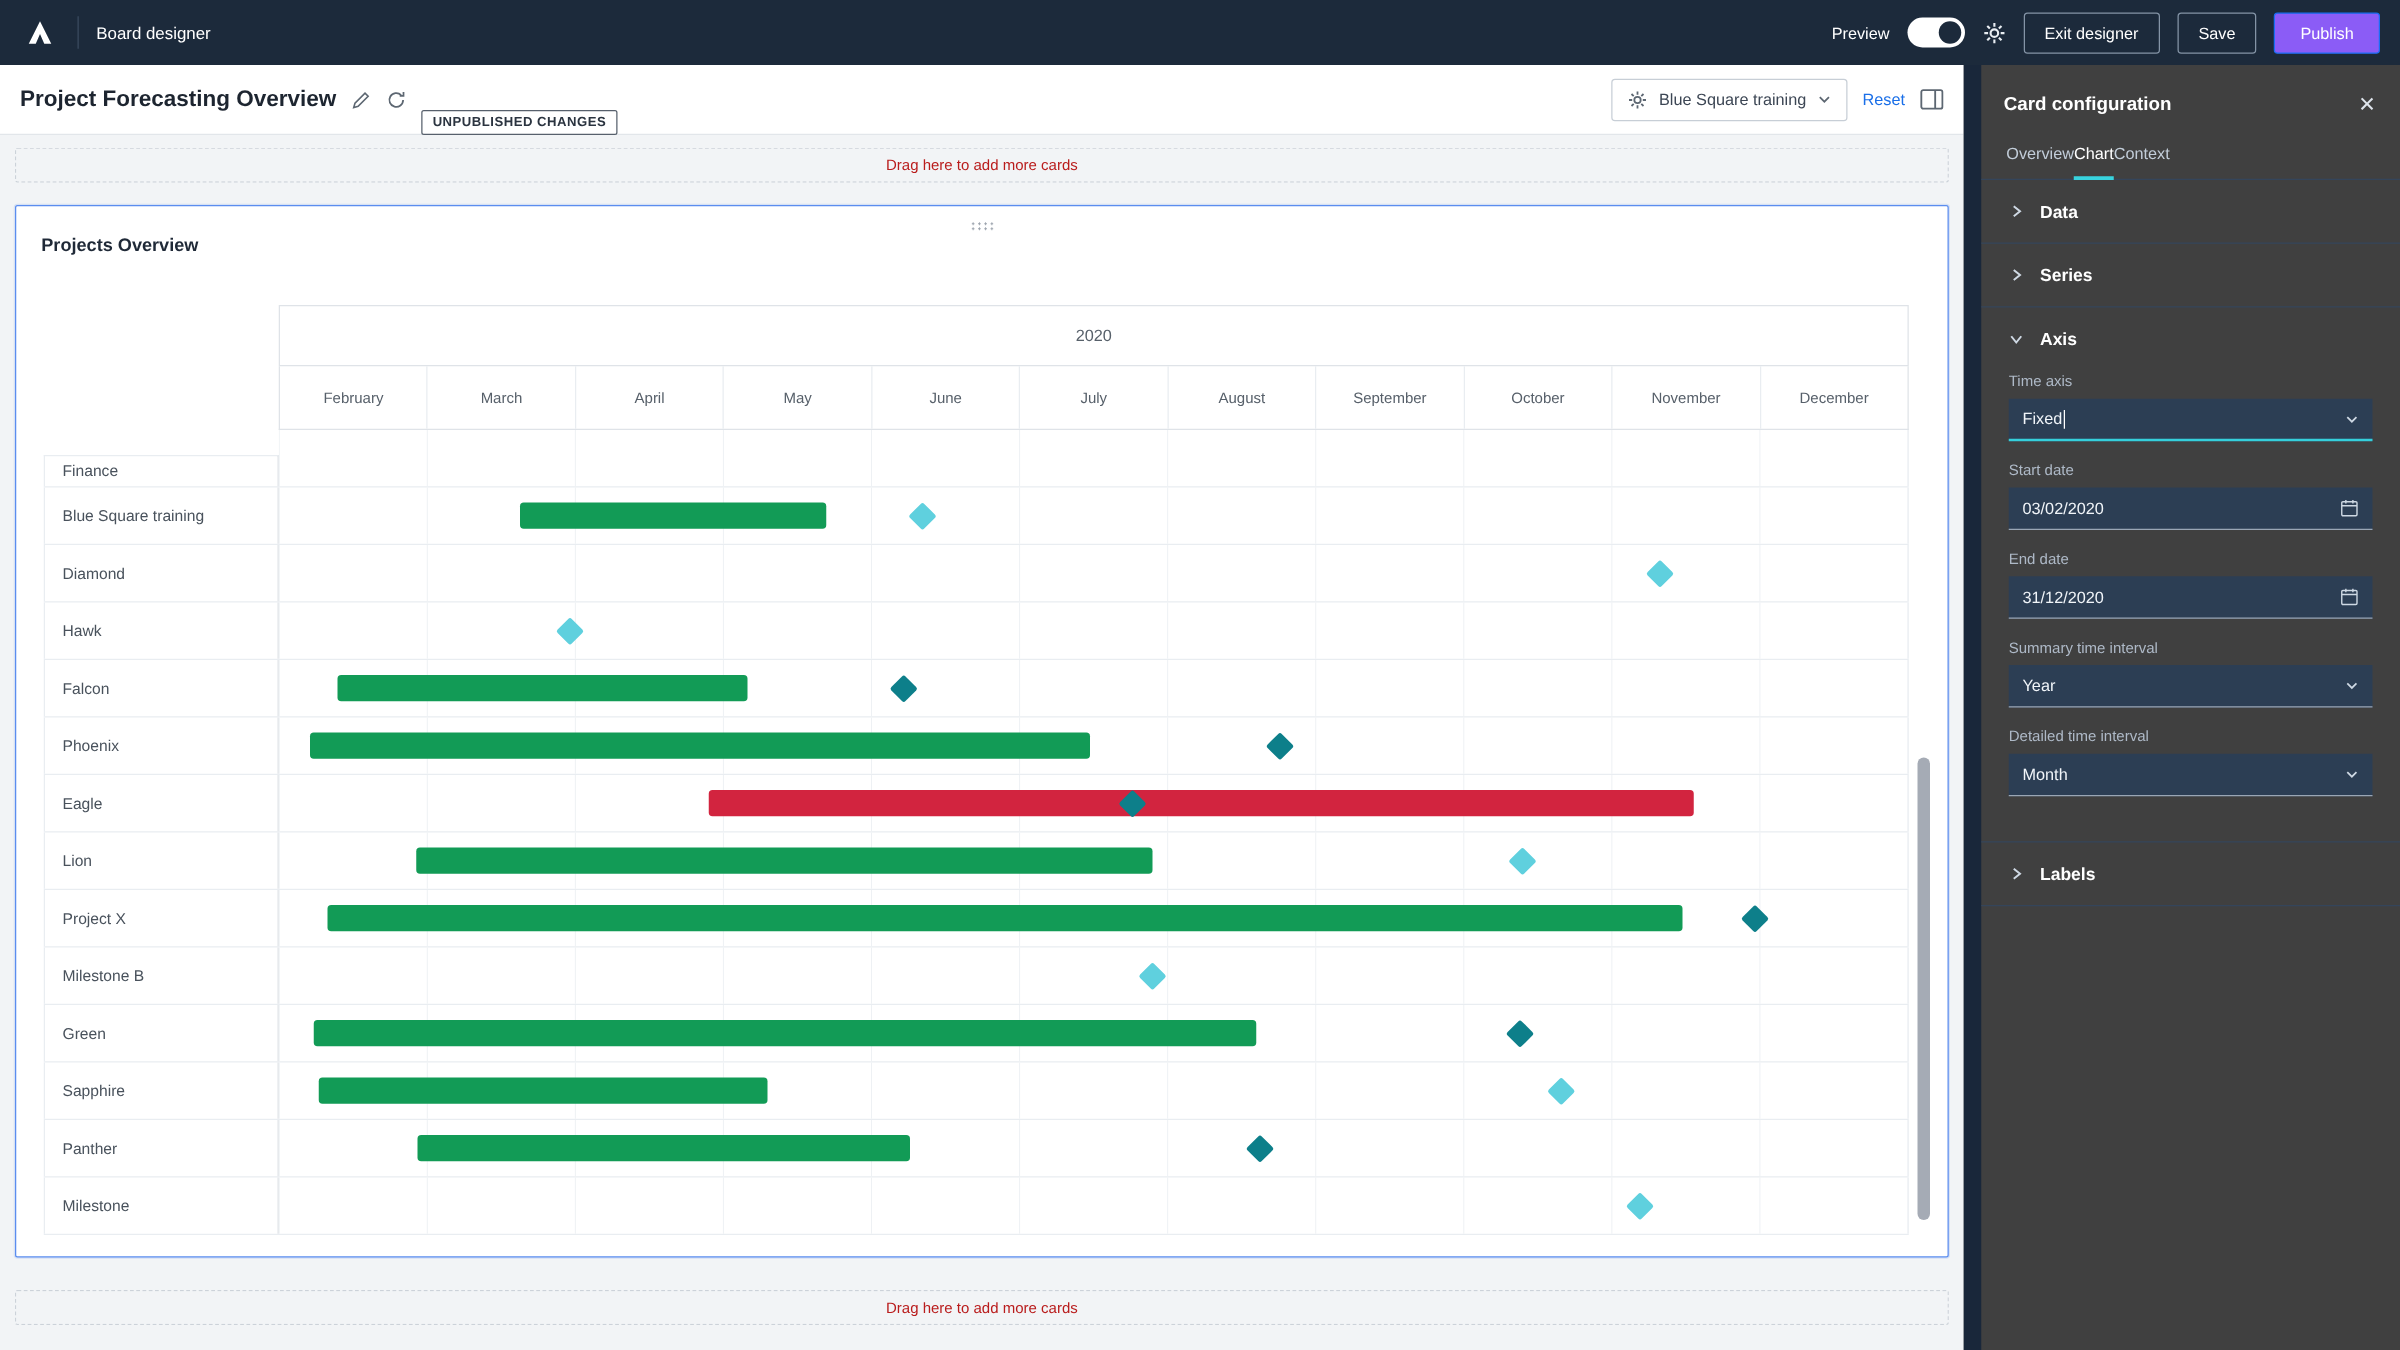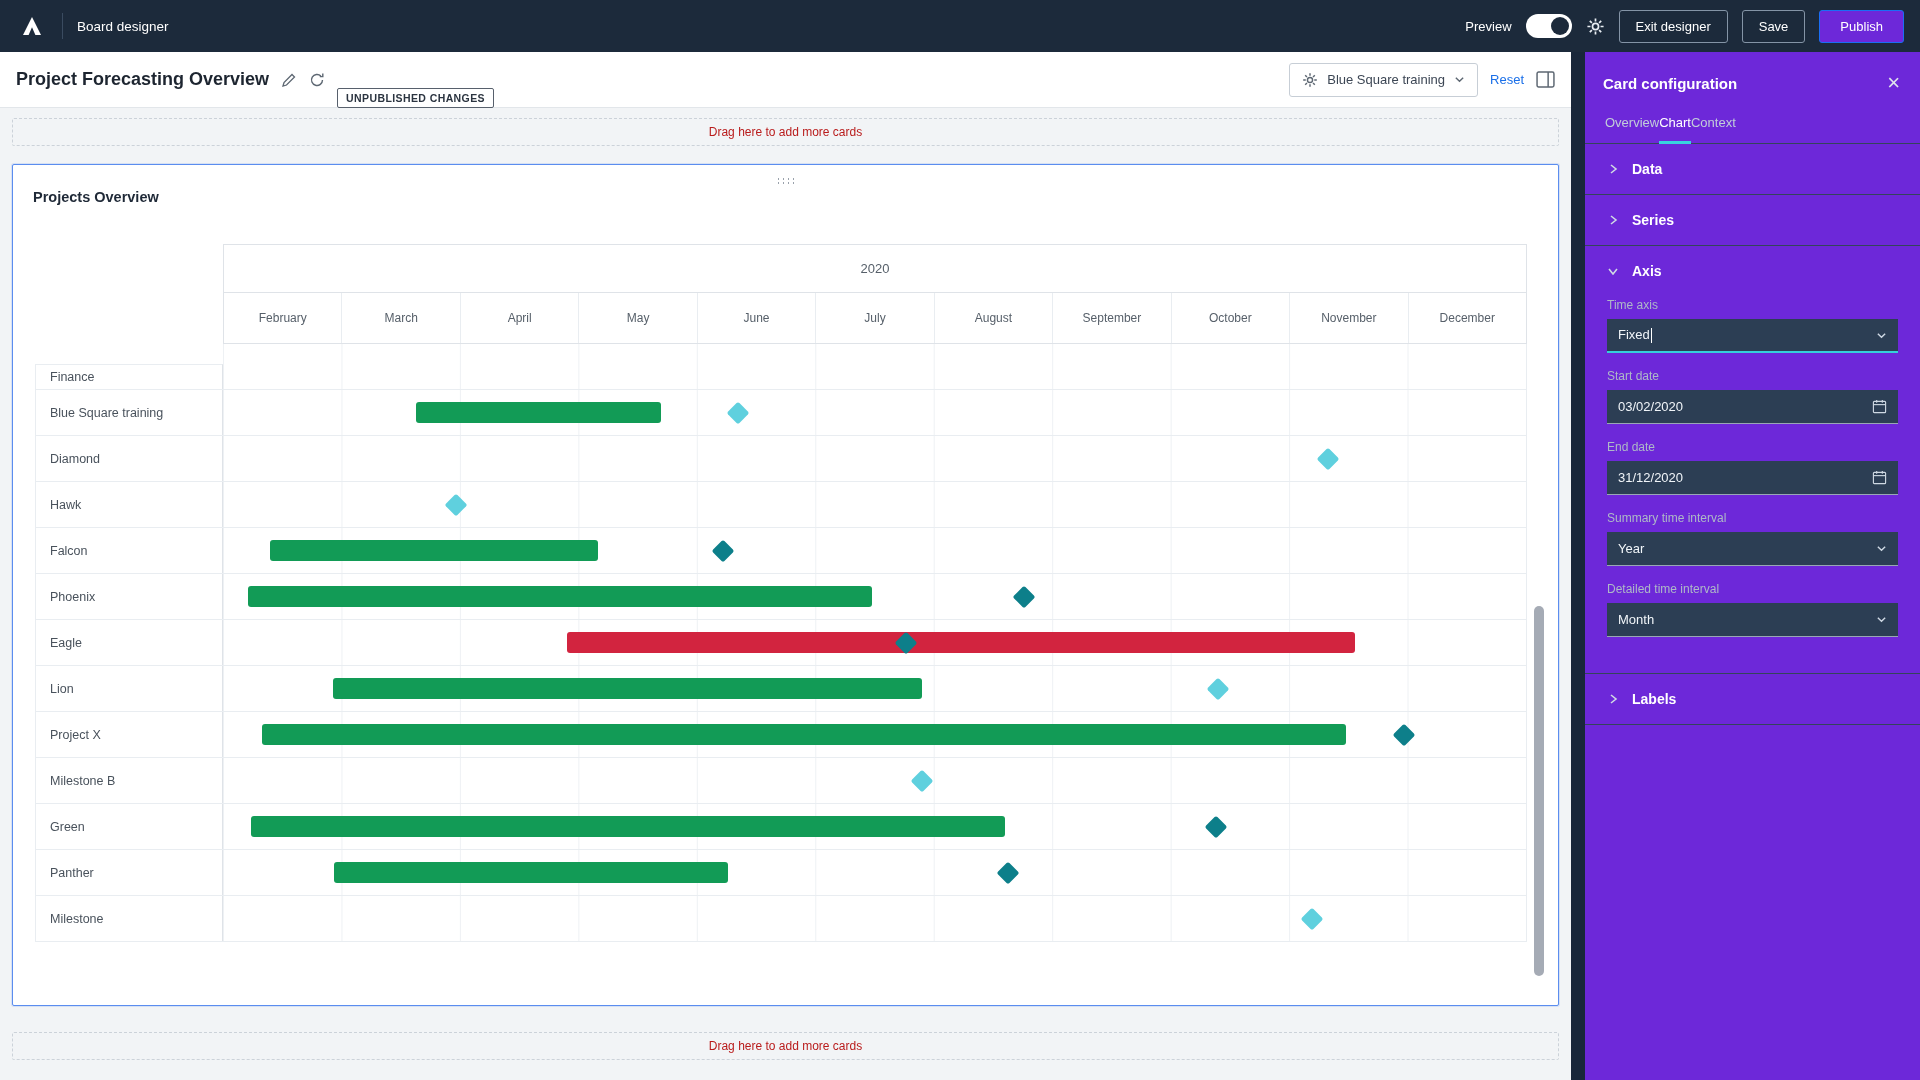--- a/index.html
+++ b/index.html
@@ -19,7 +19,7 @@
   .icon-btn { background:none; border:none; cursor:pointer; display:flex; align-items:center; }
   .btn-outline { background:transparent; border:1px solid #8494a6; color:#fff; font-size:13px;
                  padding:8px 16px; border-radius:3px; cursor:pointer; font-family:inherit; }
-  .btn-primary { background:#6d28d9; border:1px solid #1a6ef5; color:#fff; font-size:13px;
+  .btn-primary { background:#8b5cf6; border:1px solid #1a6ef5; color:#fff; font-size:13px;
                  padding:8px 20px; border-radius:3px; cursor:pointer; font-family:inherit; }
 
   

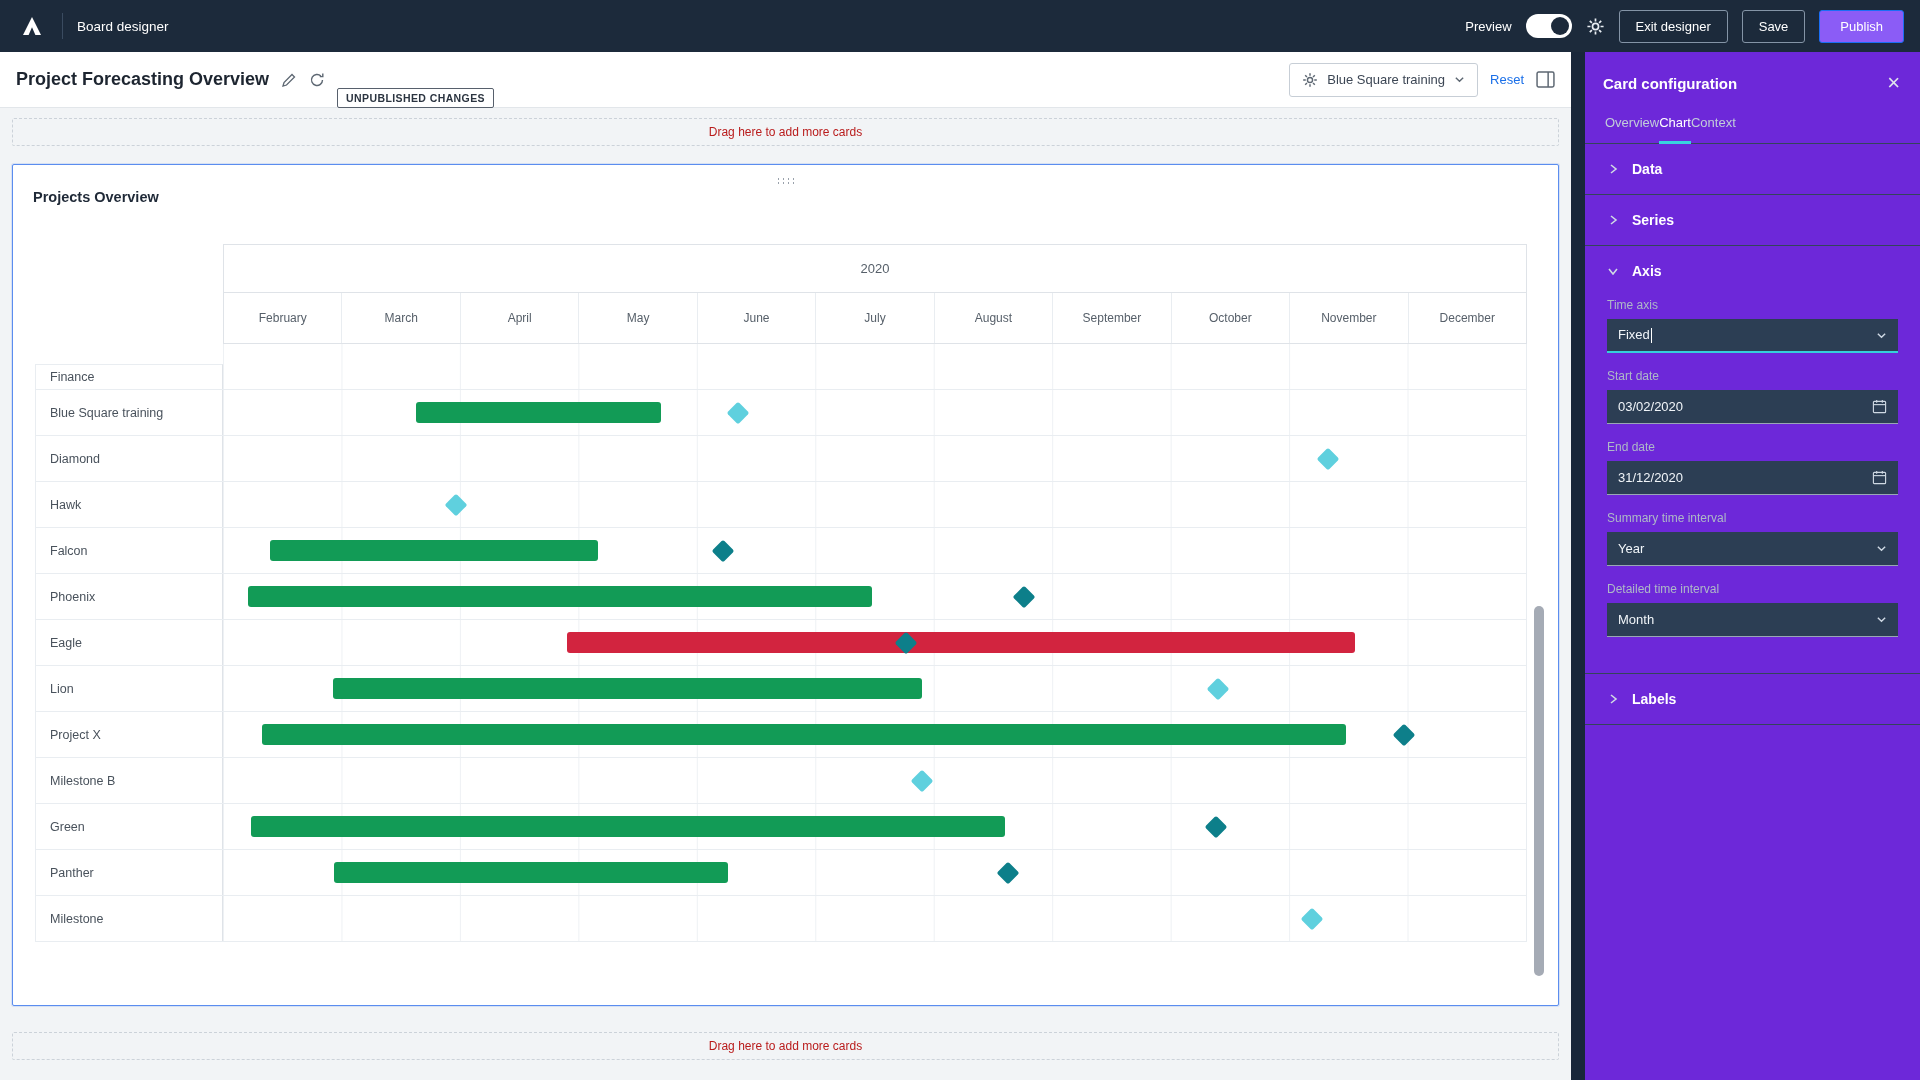--- a/index.html
+++ b/index.html
@@ -68,7 +68,7 @@
                     border-radius:6px; cursor:pointer; }
 
   
-  .panel { position:absolute; top:52px; right:0; width:349px; bottom:0; background:#6d28d9;
+  .panel { position:absolute; top:52px; right:0; width:349px; bottom:0; background:#404040;
            border-left:14px solid #19273a; color:#fff; }
   .panel-header { display:flex; justify-content:space-between; align-items:center; padding:20px 20px 12px 18px; }
   .panel-title { font-size:15px; font-weight:700; color:#ffffff; }

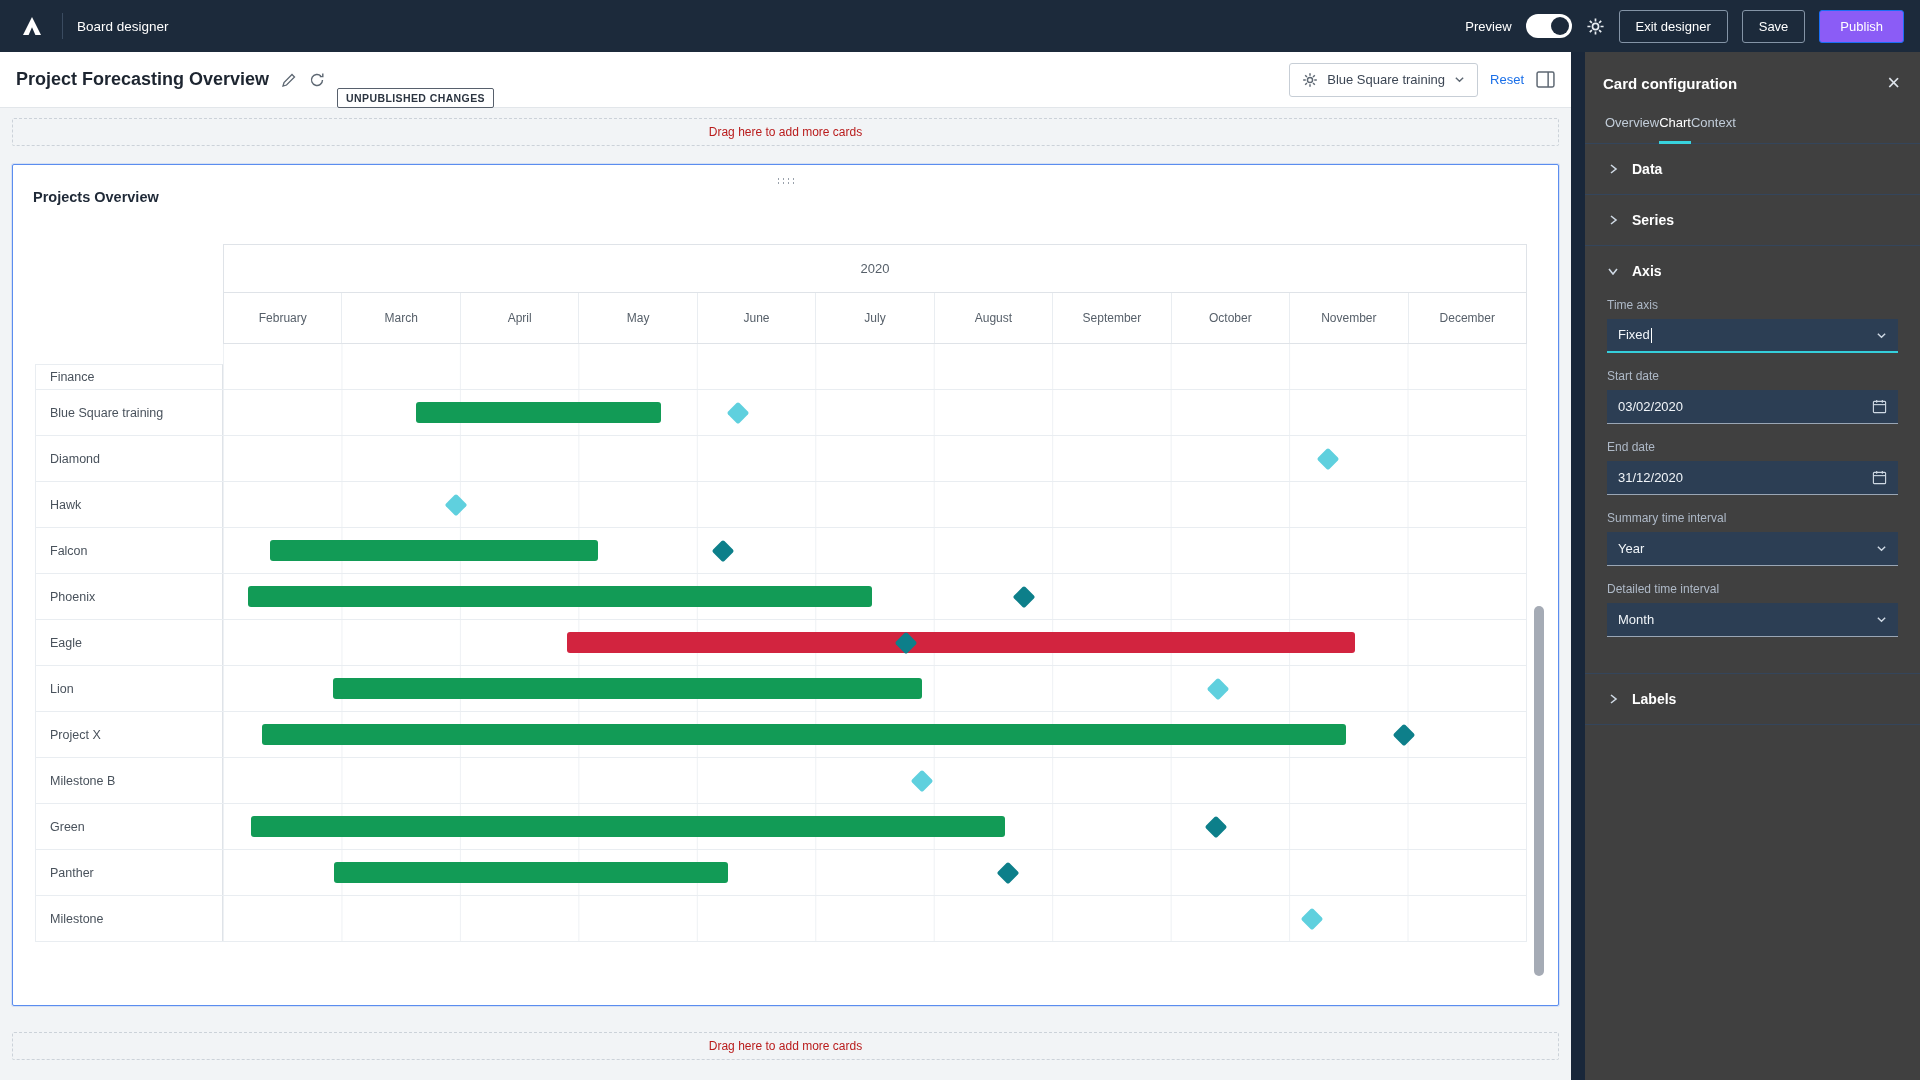--- a/index.html
+++ b/index.html
@@ -251,6 +251,13 @@
             </div>
           </div>
           <div class="g-row">
+            <div class="g-label">Sapphire</div>
+            <div class="g-chart">
+              <div class="g-bar" style="left: 2.45455%; width: 27.5455%; background: rgb(18, 155, 86);"></div>
+              <div class="g-ms" style="left: calc(78.7273% - 8px); background: rgb(95, 208, 222);"></div>
+            </div>
+          </div>
+          <div class="g-row">
             <div class="g-label">Panther</div>
             <div class="g-chart">
               <div class="g-bar" style="left: 8.54545%; width: 30.1818%; background: rgb(18, 155, 86);"></div>

